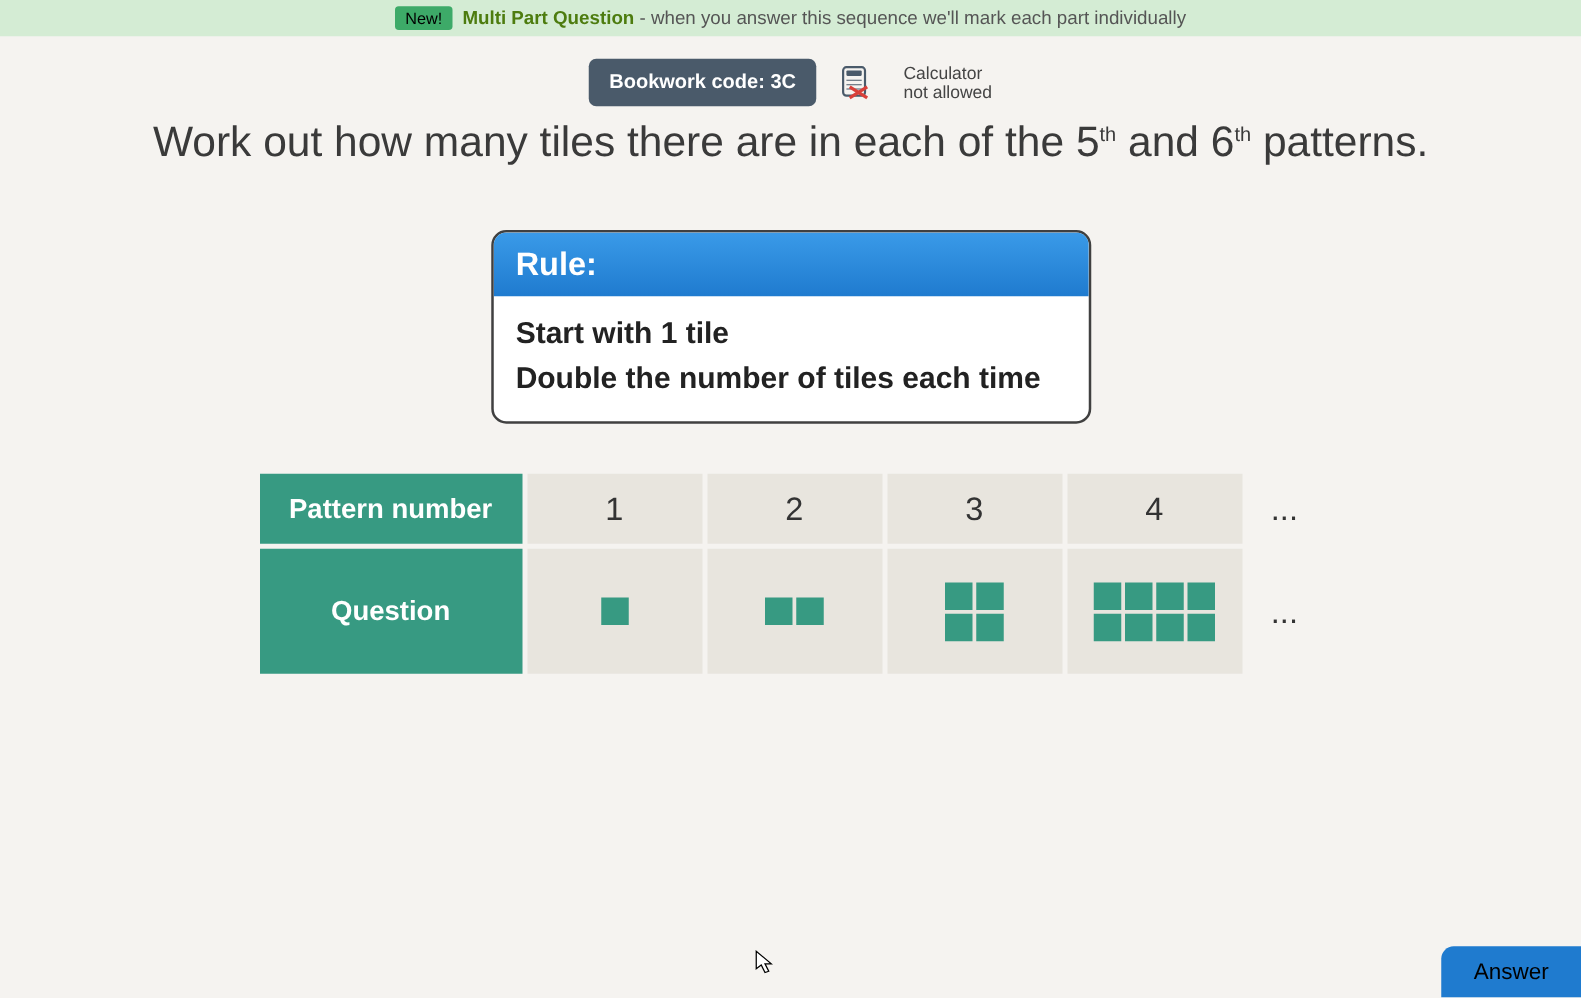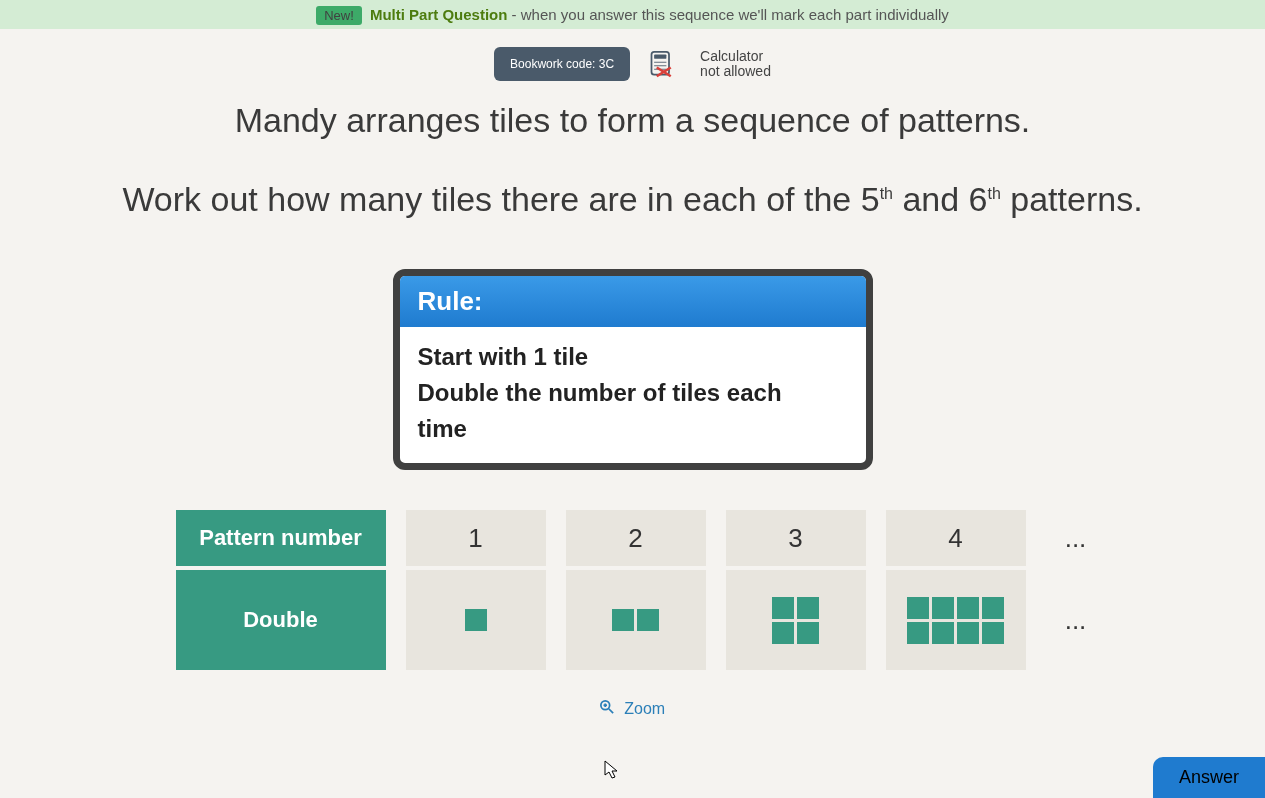--- a/index.html
+++ b/index.html
@@ -20,7 +20,7 @@
 }
 .banner .new-tag {
   background: #3daa68;
-  color: #404040;
+  color: #000000;
   padding: 2px 8px;
   border-radius: 3px;
   font-size: 13px;

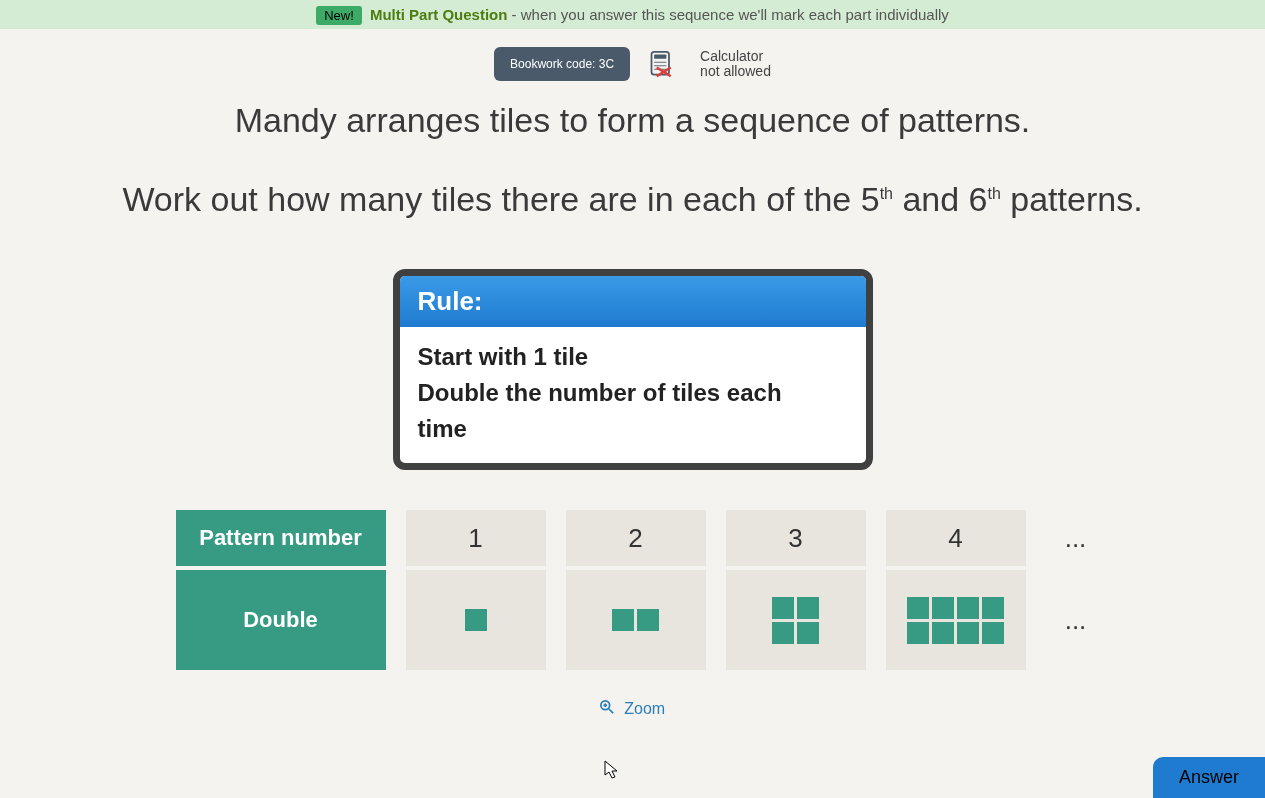--- a/index.html
+++ b/index.html
@@ -39,8 +39,8 @@
   color: #fff;
   padding: 10px 16px;
   border-radius: 6px;
-  font-size: 12px;
-  font-weight: 400;
+  font-size: 16px;
+  font-weight: 700;
 }
 .calc-block {
   display: flex;

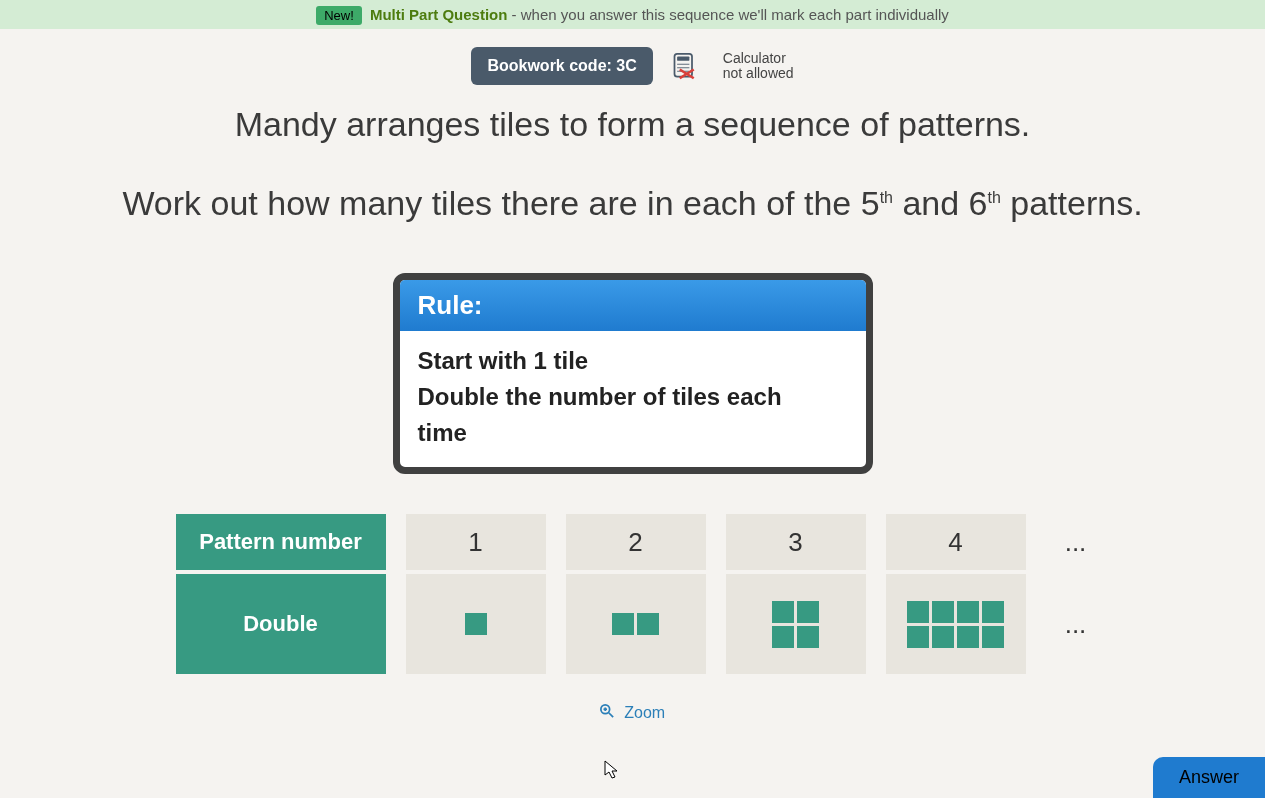--- a/index.html
+++ b/index.html
@@ -214,7 +214,6 @@
 </div>
 
 <div class="question-area">
-  <div class="q-line1">Mandy arranges tiles to form a sequence of patterns.</div>
   <div class="q-line2">
     <span>Work out how many tiles there are in each of the </span><span>5</span><sup>th</sup><span> and </span><span>6</span><sup>th</sup><span> patterns.</span>
   </div>

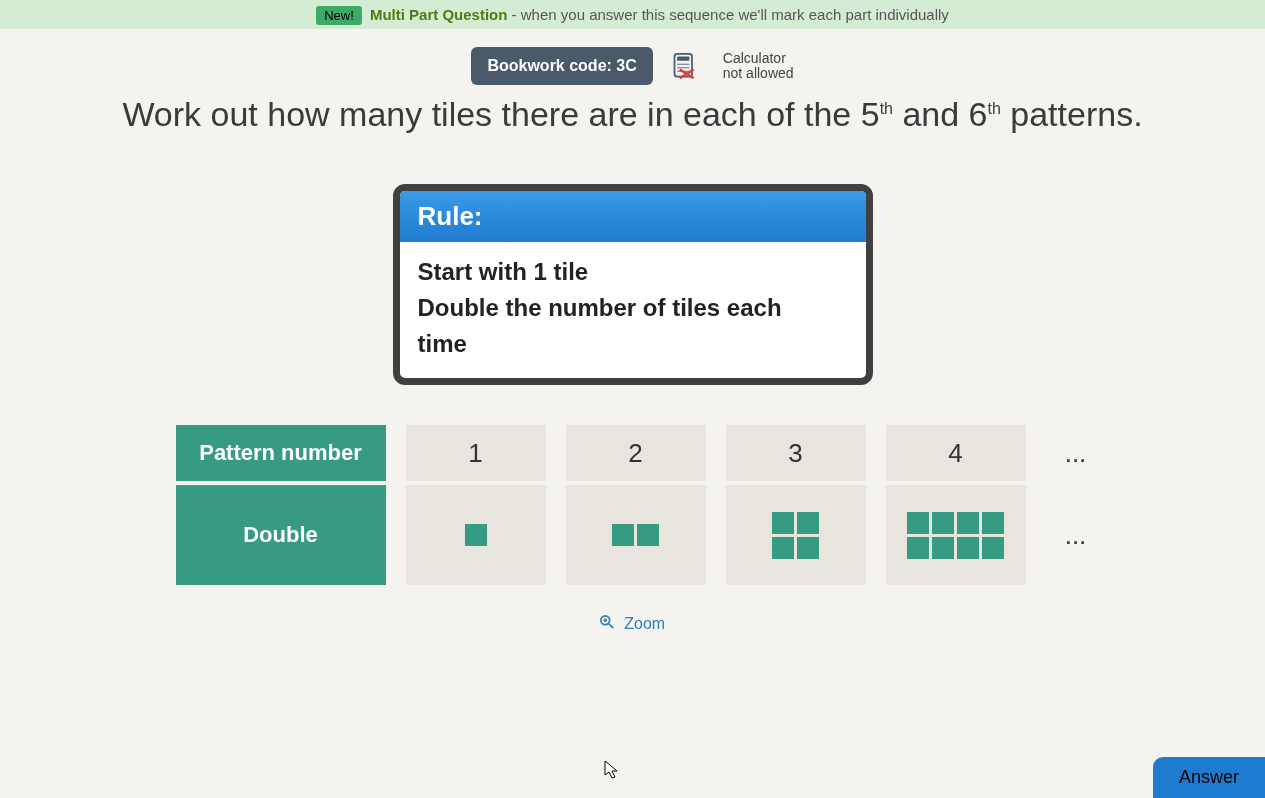--- a/index.html
+++ b/index.html
@@ -72,7 +72,7 @@
 .rule-box {
   width: 480px;
   margin: 0 auto 40px auto;
-  border: 7px solid #404040;
+  border: 2px solid #404040;
   border-radius: 12px;
   overflow: hidden;
   background: #fff;

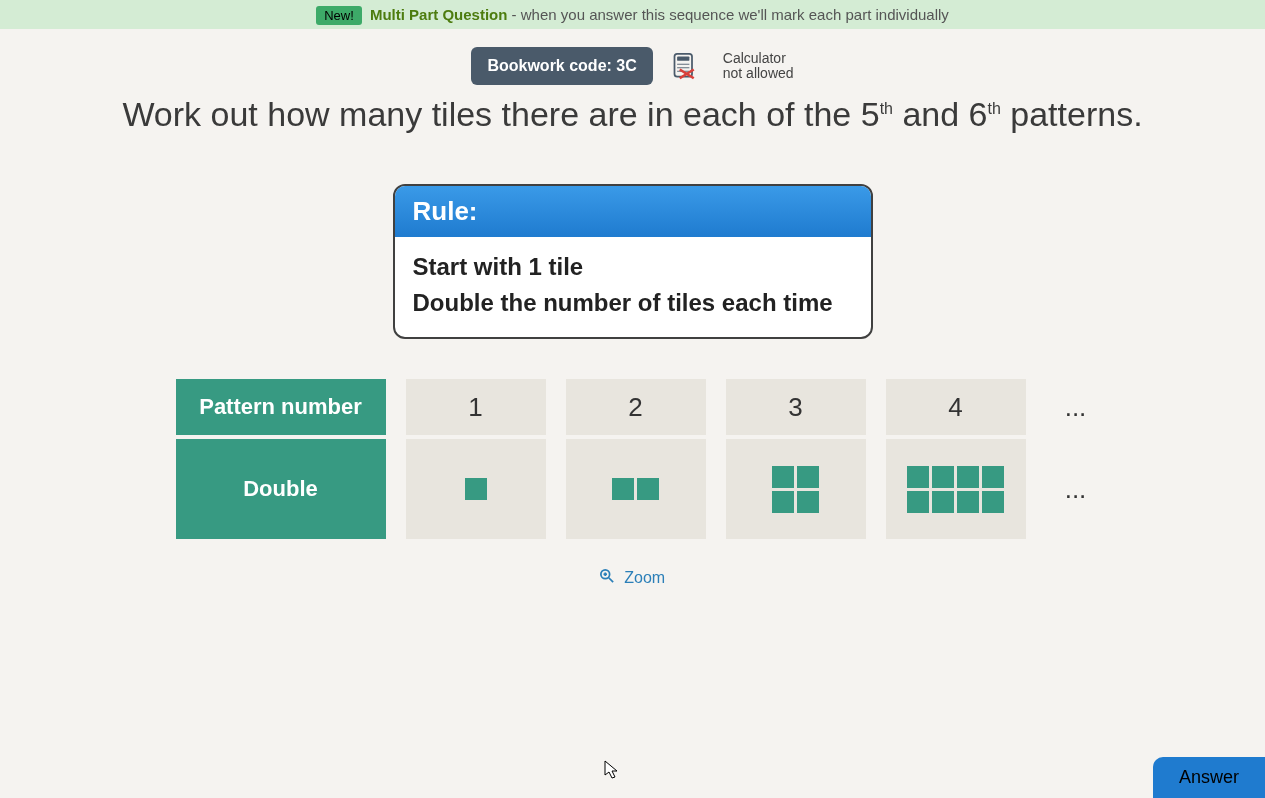--- a/index.html
+++ b/index.html
@@ -104,7 +104,6 @@
   display: flex;
   flex-direction: column;
   gap: 4px;
-  margin-left: 16px;
 }
 .pt-header-cell {
   background: #379a82;

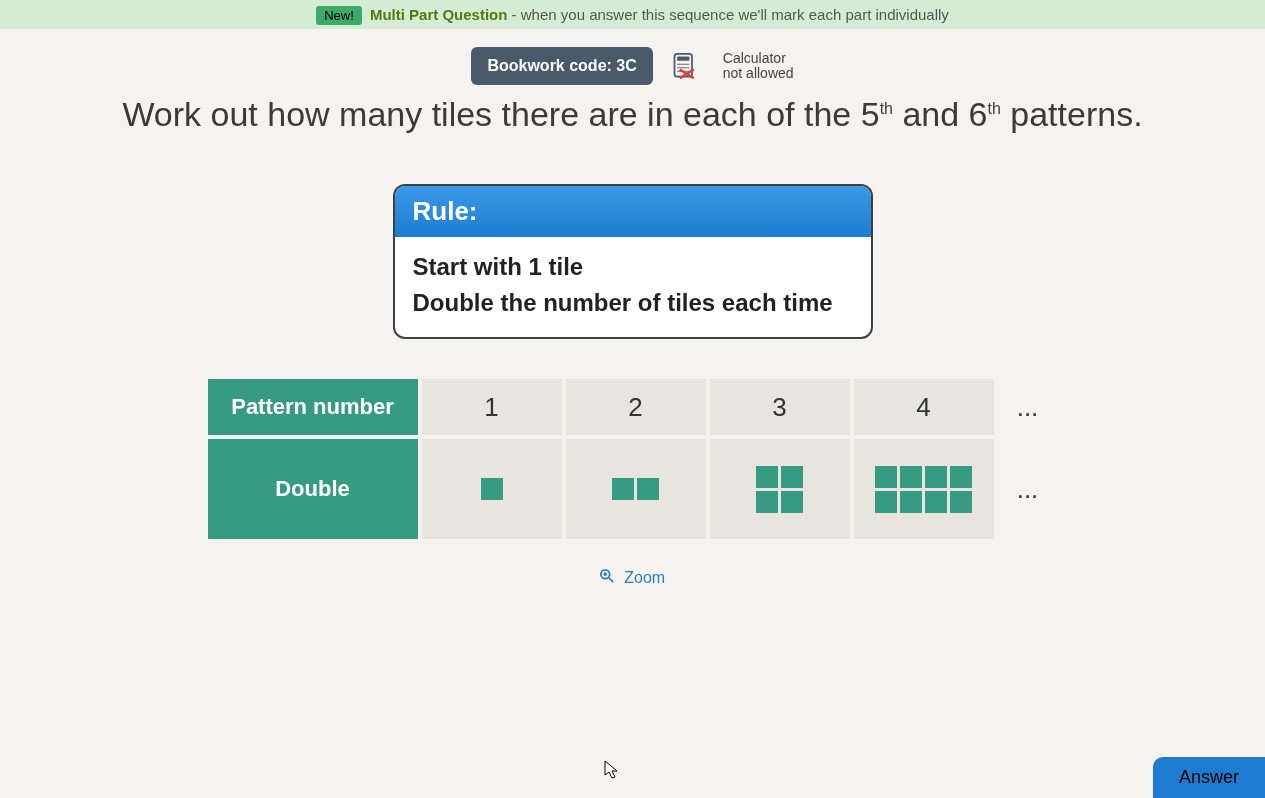--- a/index.html
+++ b/index.html
@@ -228,7 +228,7 @@
   <div class="pattern-table" id="pattern-table">
     <div class="pt-col">
       <div class="pt-header-cell">Pattern number</div>
-      <div class="pt-pattern-cell-label">Double</div>
+      <div class="pt-pattern-cell-label">Question</div>
     </div>
 
   <div class="pt-col">

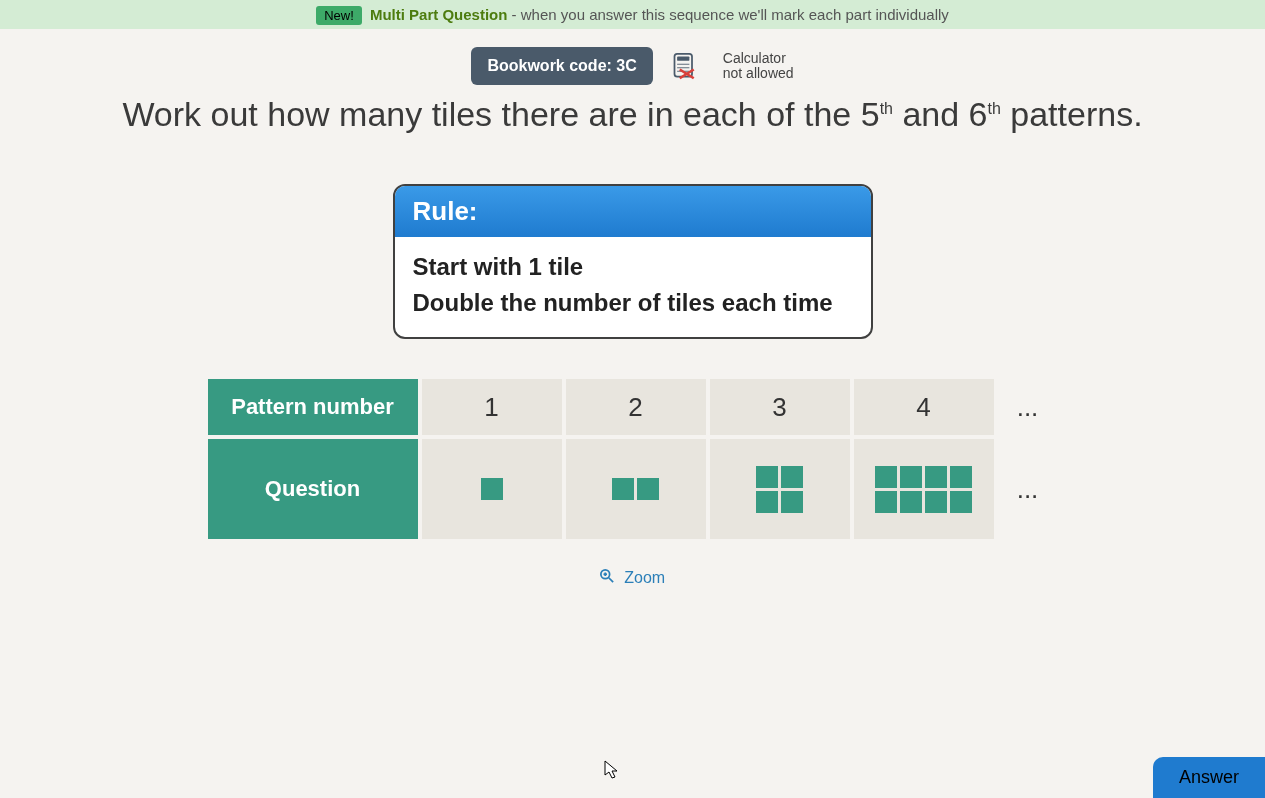--- a/index.html
+++ b/index.html
@@ -280,16 +280,6 @@
       </div>
     </div>
 
-  <div class="zoom-row">
-    <span class="mag">
-      <svg width="14" height="14" viewBox="0 0 16 16">
-          <circle cx="6" cy="6" r="5" fill="none" stroke="#2b7fb8" stroke-width="2"></circle>
-          <line x1="10" y1="10" x2="15" y2="15" stroke="#2b7fb8" stroke-width="2"></line>
-          <line x1="4" y1="6" x2="8" y2="6" stroke="#2b7fb8" stroke-width="2"></line>
-          <line x1="6" y1="4" x2="6" y2="8" stroke="#2b7fb8" stroke-width="2"></line>
-        </svg>
-    </span><span>Zoom</span>
-  </div>
 </div>
 
 <div class="answer-btn">Answer</div>

